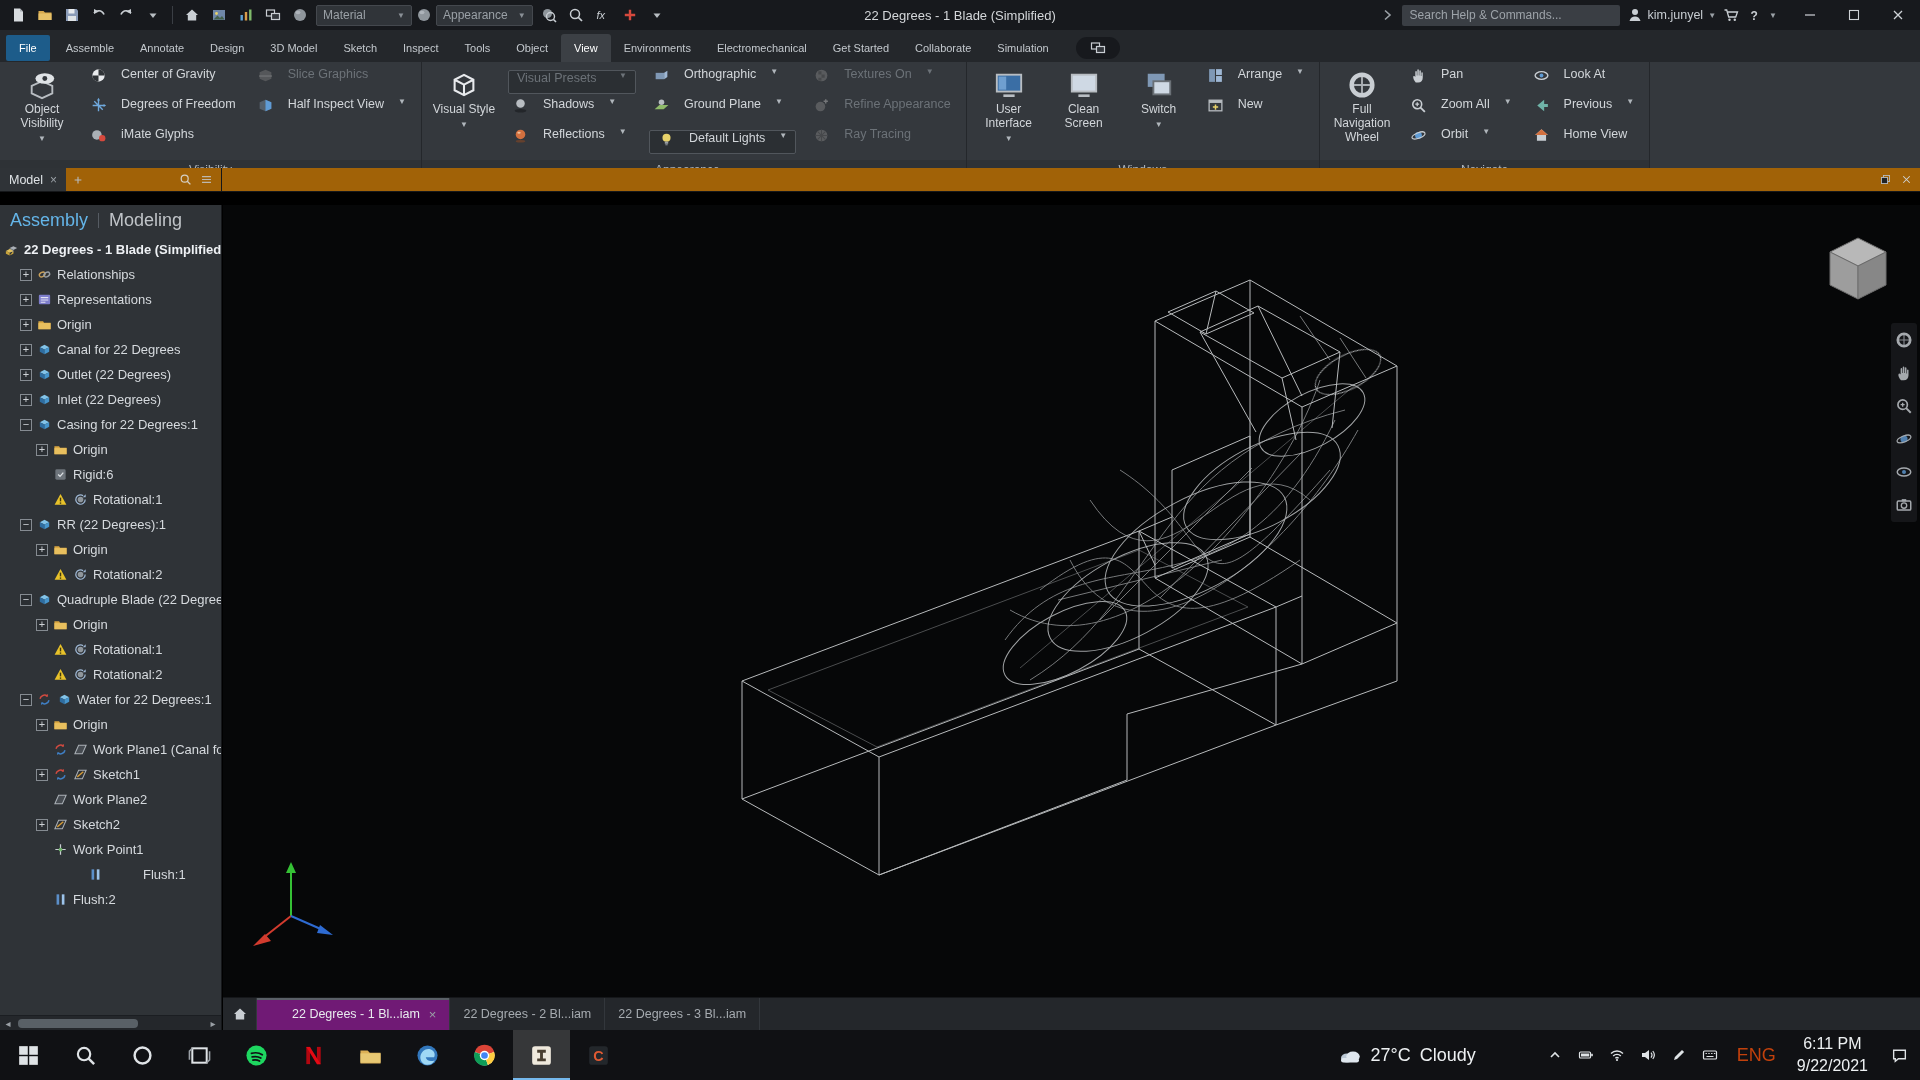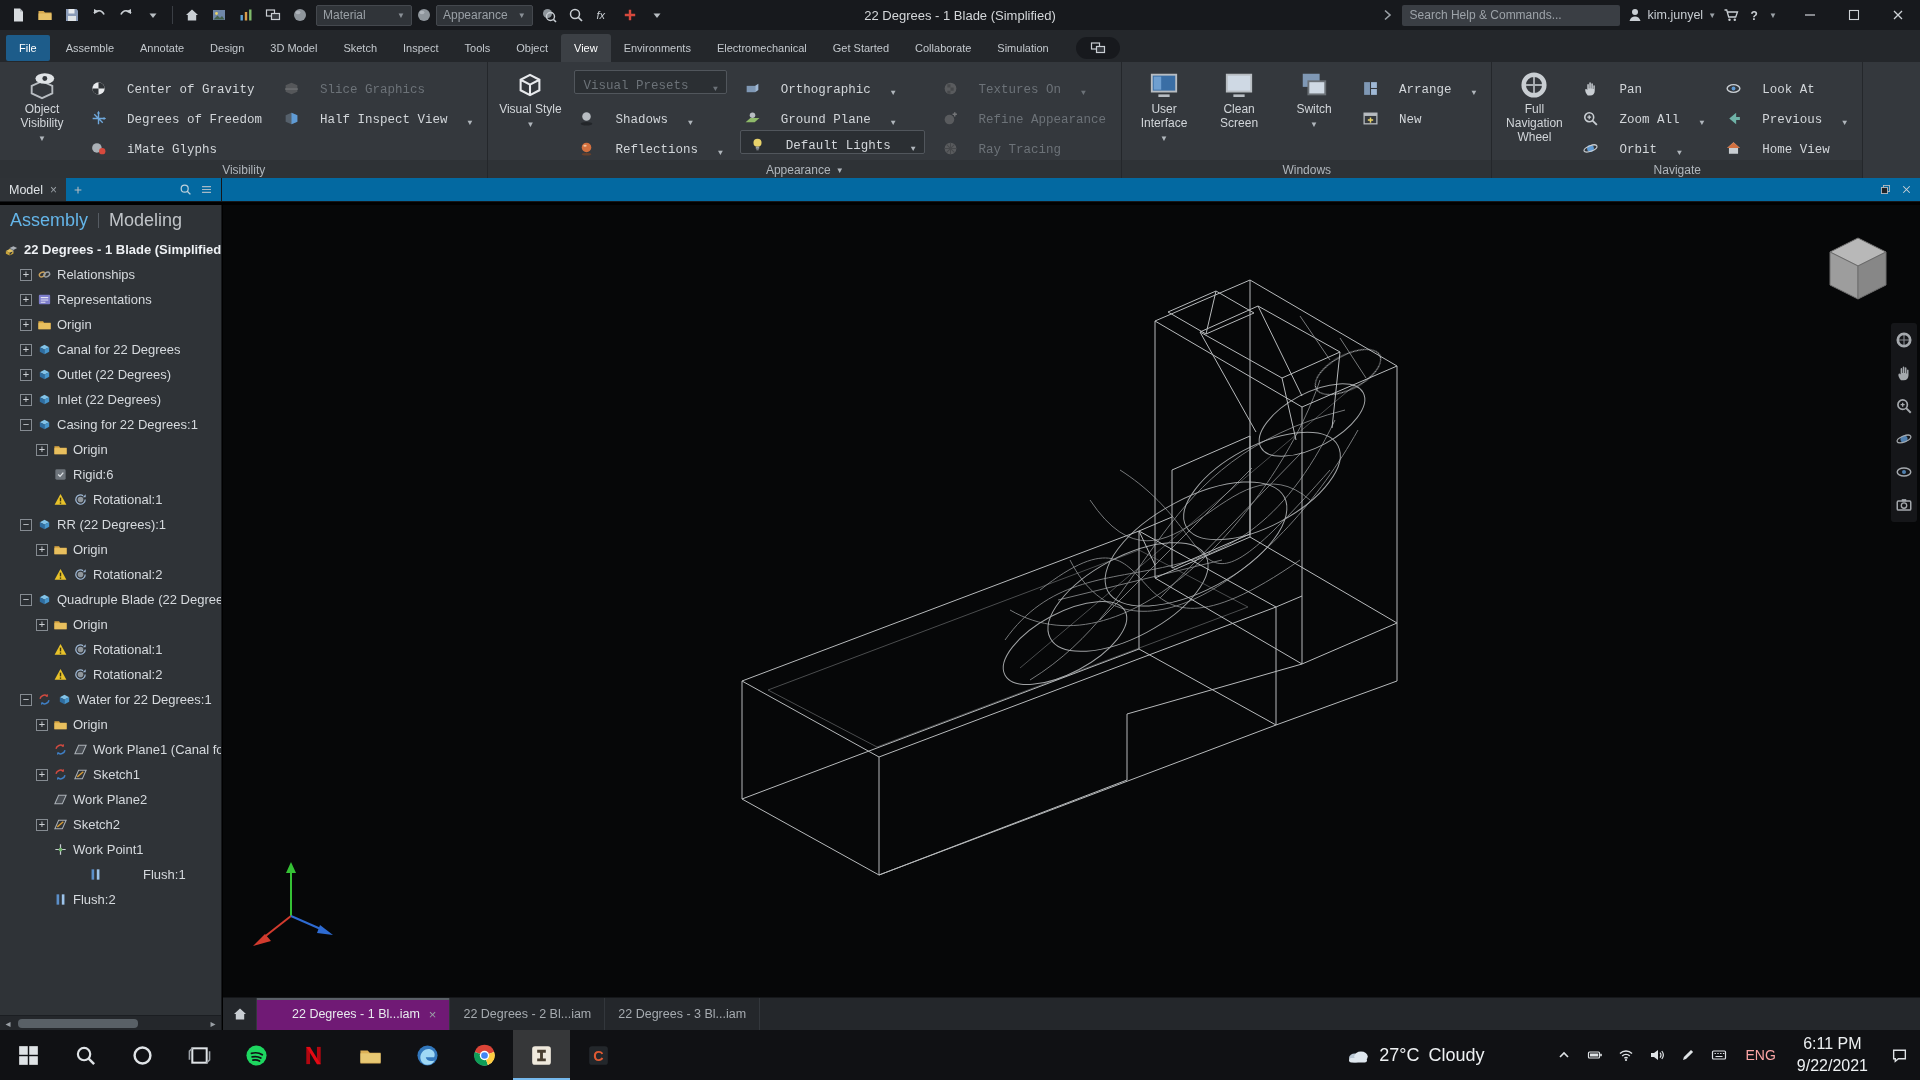--- a/index.html
+++ b/index.html
@@ -49,8 +49,8 @@
   .big-btn .ic { width:30px; height:30px; }
   .big-btn .arrow { font-size:8px; color:#b0b6bc; }
   .rcol { display:flex; flex-direction:column; padding-top:2px; }
-  .ritem { height:30px; display:flex; align-items:flex-end; gap:20px; padding:0 8px; font-size:12.5px;
-    color:#d2d6da; white-space:nowrap;font-family:Liberation Mono, monospace; }
+  .ritem { height:30px; display:flex; align-items:flex-start; gap:14px; padding:0 8px; font-size:12.5px;
+    color:#d2d6da; white-space:nowrap; }
   .ritem .ic { width:17px; height:17px; }
   .ritem .arrow { font-size:8px; color:#b0b6bc; }
   .ritem.combo-style { height:24px; margin:3px 4px; border:1px solid #51565c; background:#2b2f33;

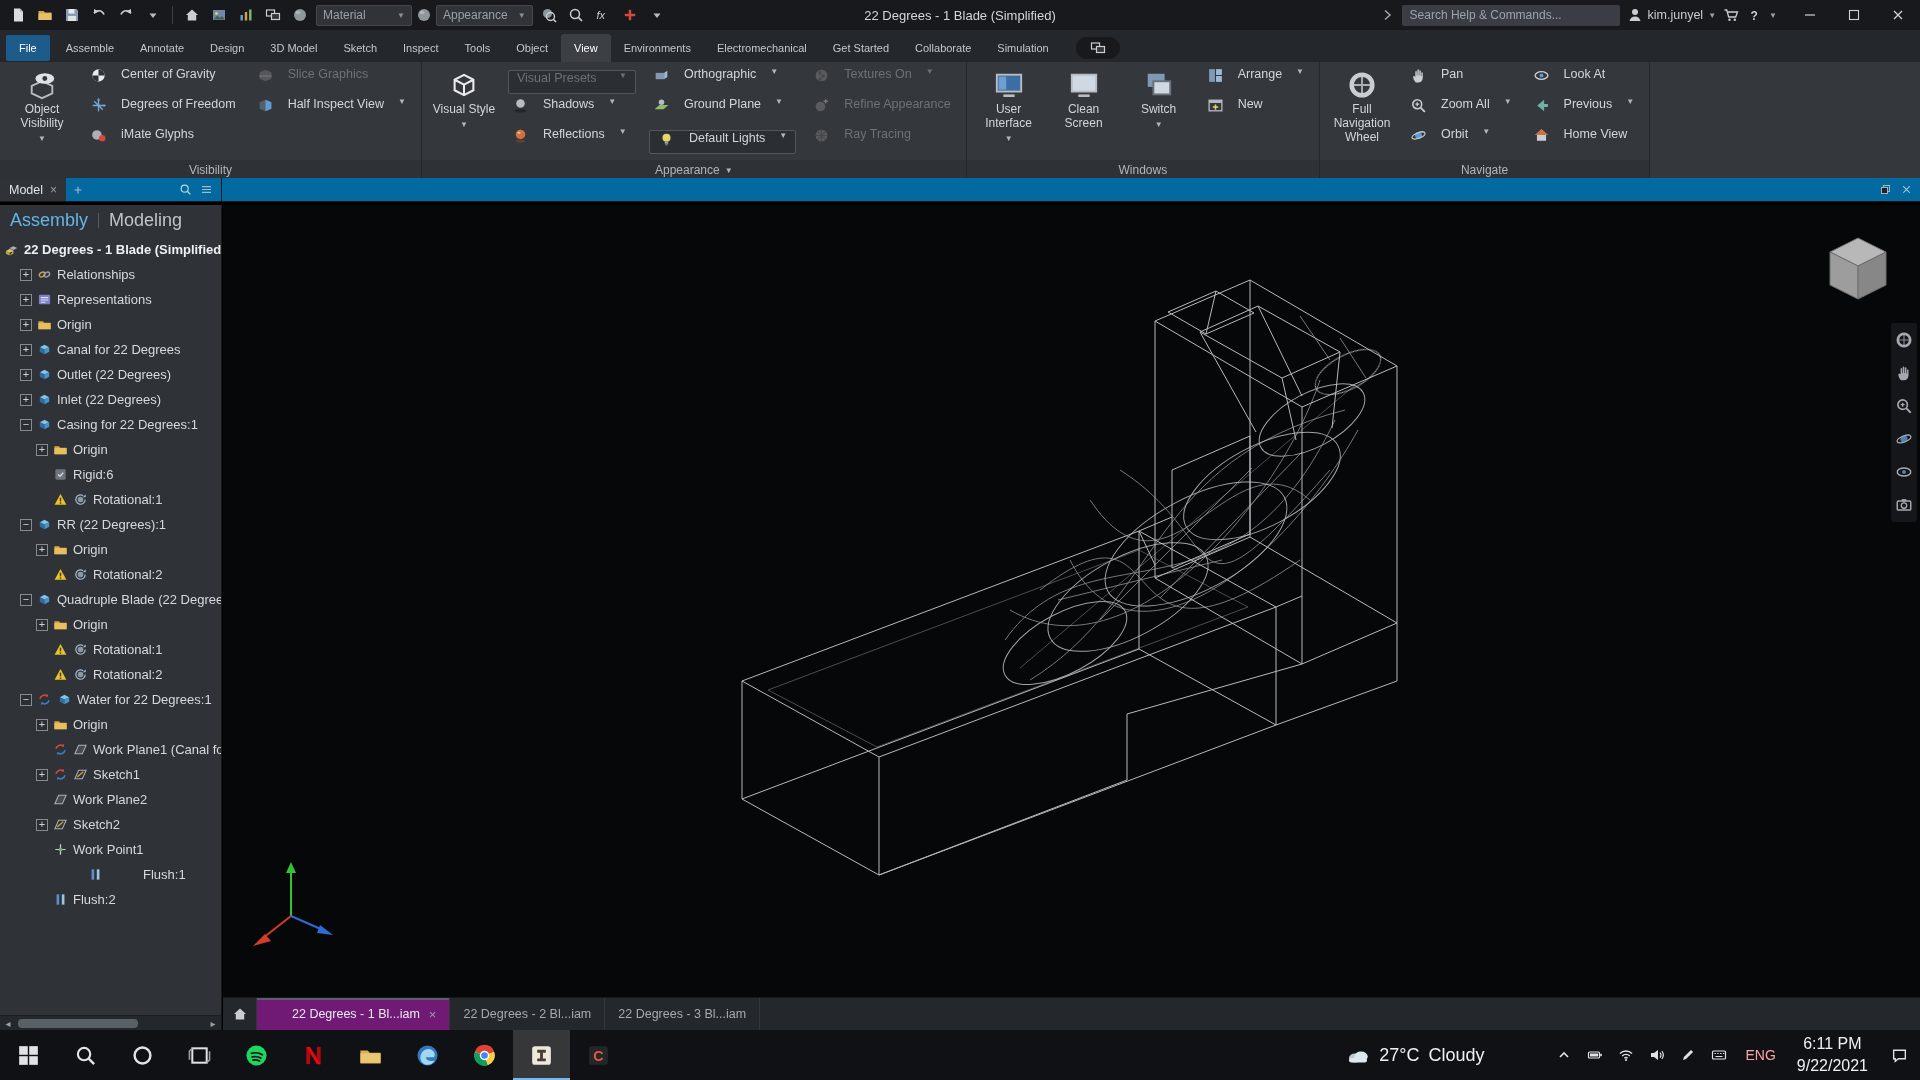--- a/index.html
+++ b/index.html
@@ -60,7 +60,7 @@
   .ritem.disabled .arrow { color:#6c7278; }
 
   
-  .doc-strip { position:absolute; top:178px; left:0; right:0; height:24px; background:#0369a1;
+  .doc-strip { position:absolute; top:168px; left:0; right:0; height:24px; background:#a16207;
     display:flex; align-items:stretch; border-bottom:1px solid #15171a; }
   .strip-left { width:222px; display:flex; align-items:stretch; border-right:1px solid #15171a; }
   .panel-tab { display:flex; align-items:center; gap:7px; padding:0 9px; background:#2f3337;

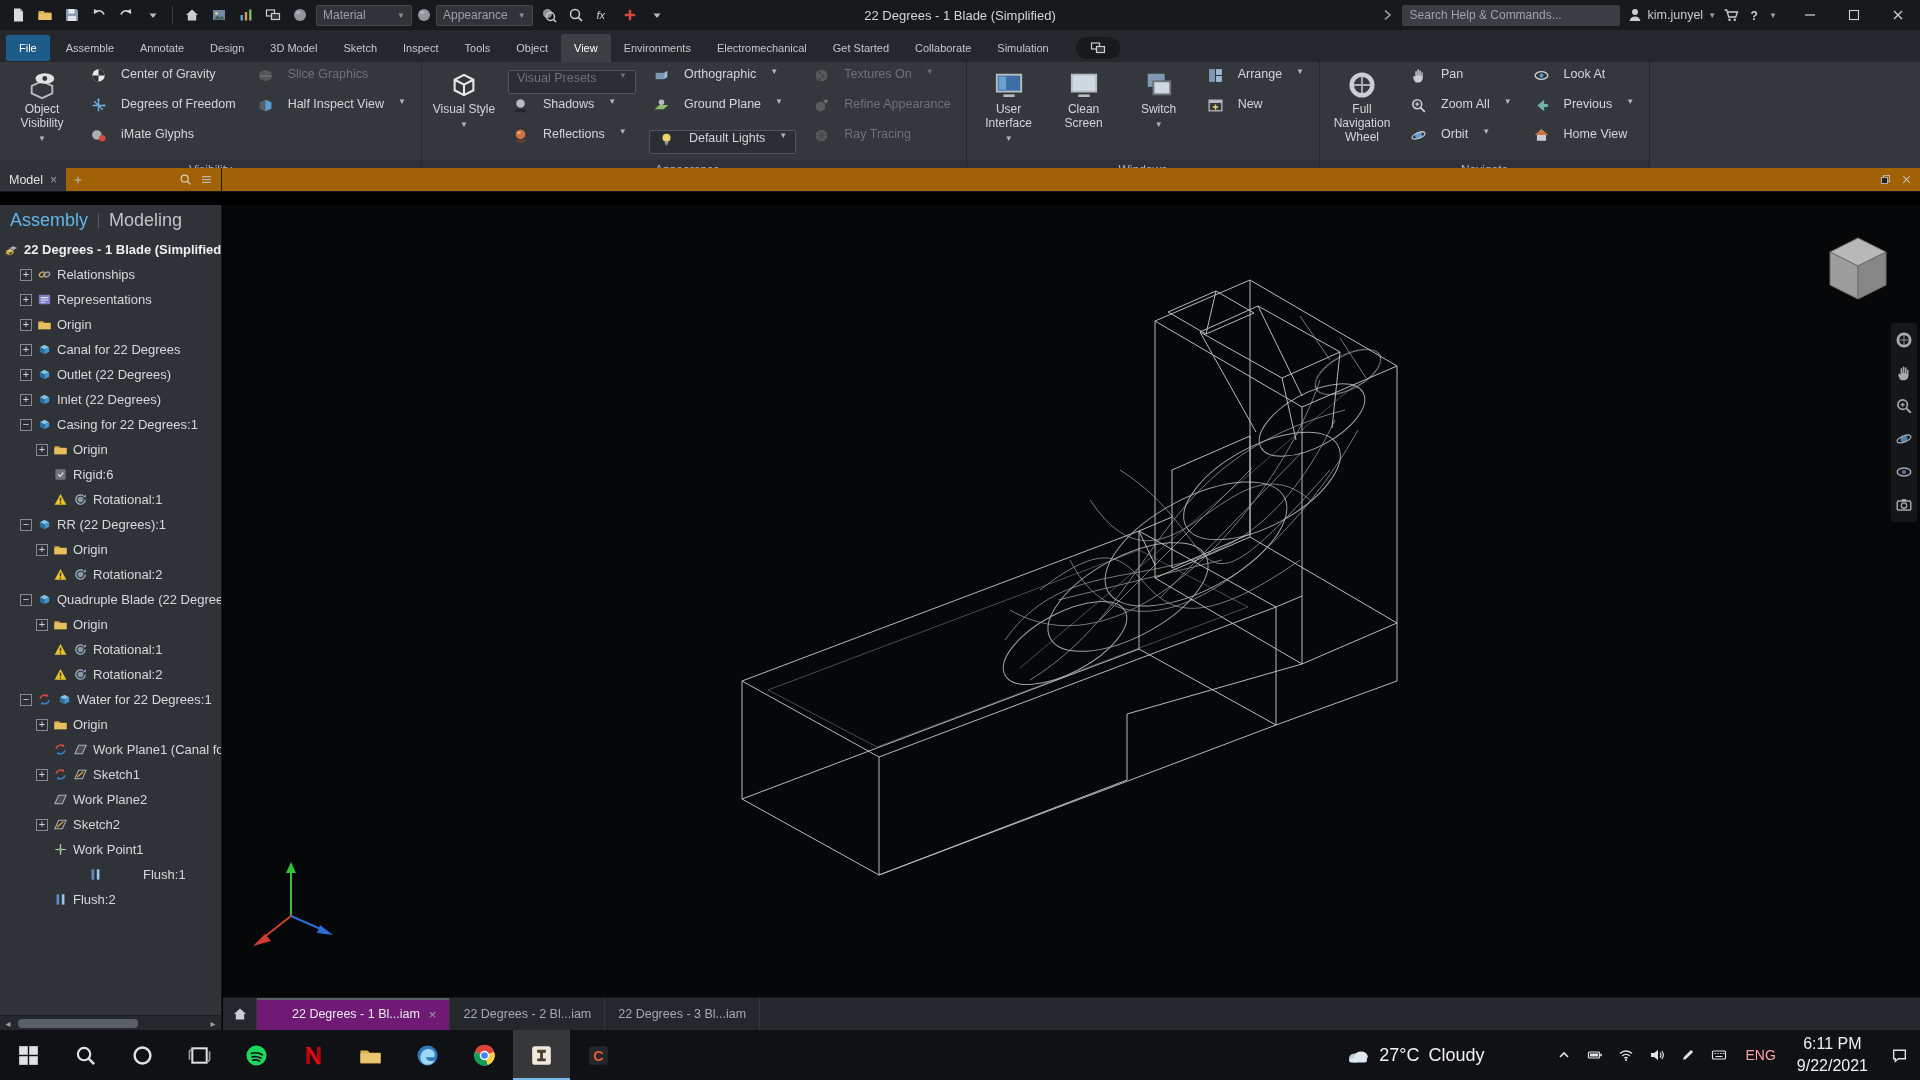--- a/index.html
+++ b/index.html
@@ -126,7 +126,7 @@
   .weather .ic { width:24px; height:24px; }
   .tray-ic { width:31px; height:100%; display:flex; align-items:center; justify-content:center; }
   .tray-ic .ic { width:16px; height:16px; }
-  .lang { font-size:14px; color:#fca5a5; padding:0 11px; }
+  .lang { font-size:18px; color:#c2410c; padding:0 11px; }
   .clock { font-size:16px; color:#eef1f3; text-align:center; line-height:1.35; padding:0 10px; }
   .action-btn { width:42px; height:100%; display:flex; align-items:center; justify-content:center; }
   .action-btn .ic { width:17px; height:17px; }

